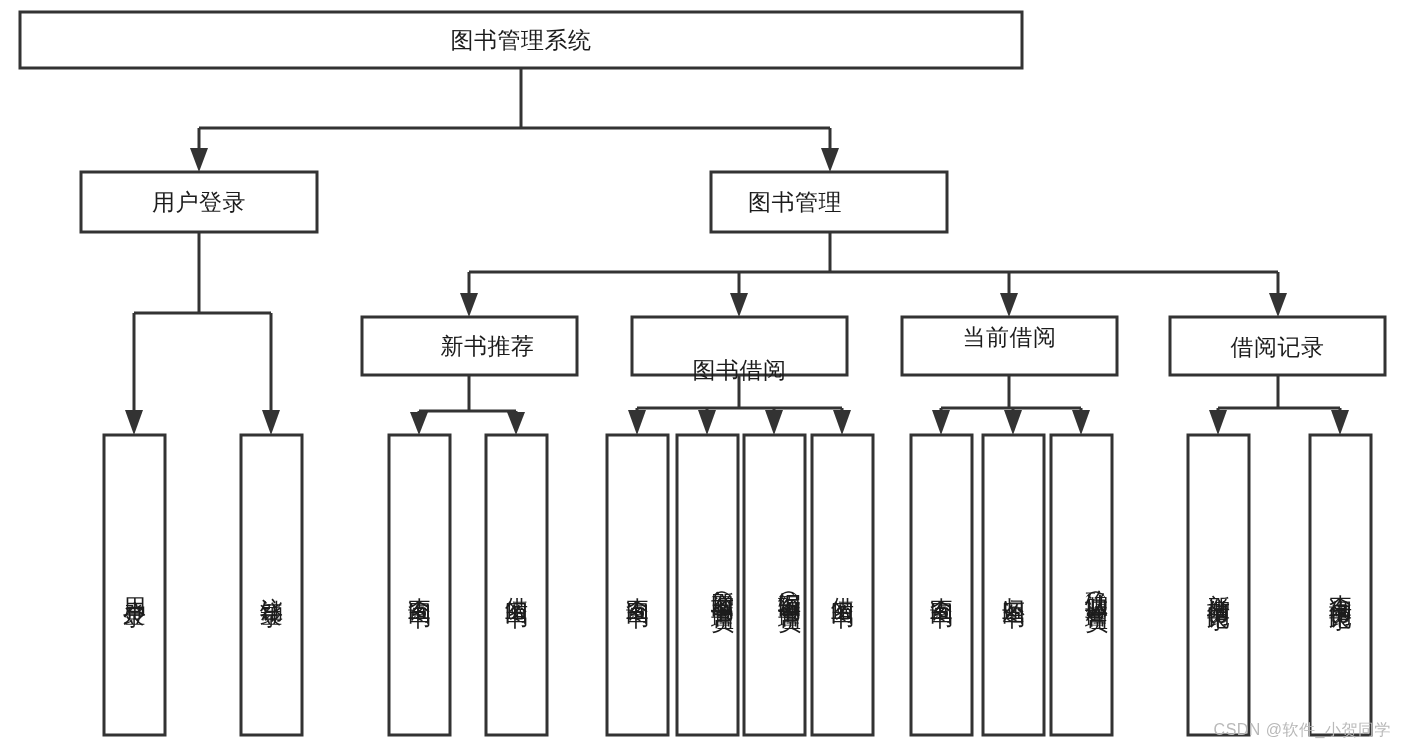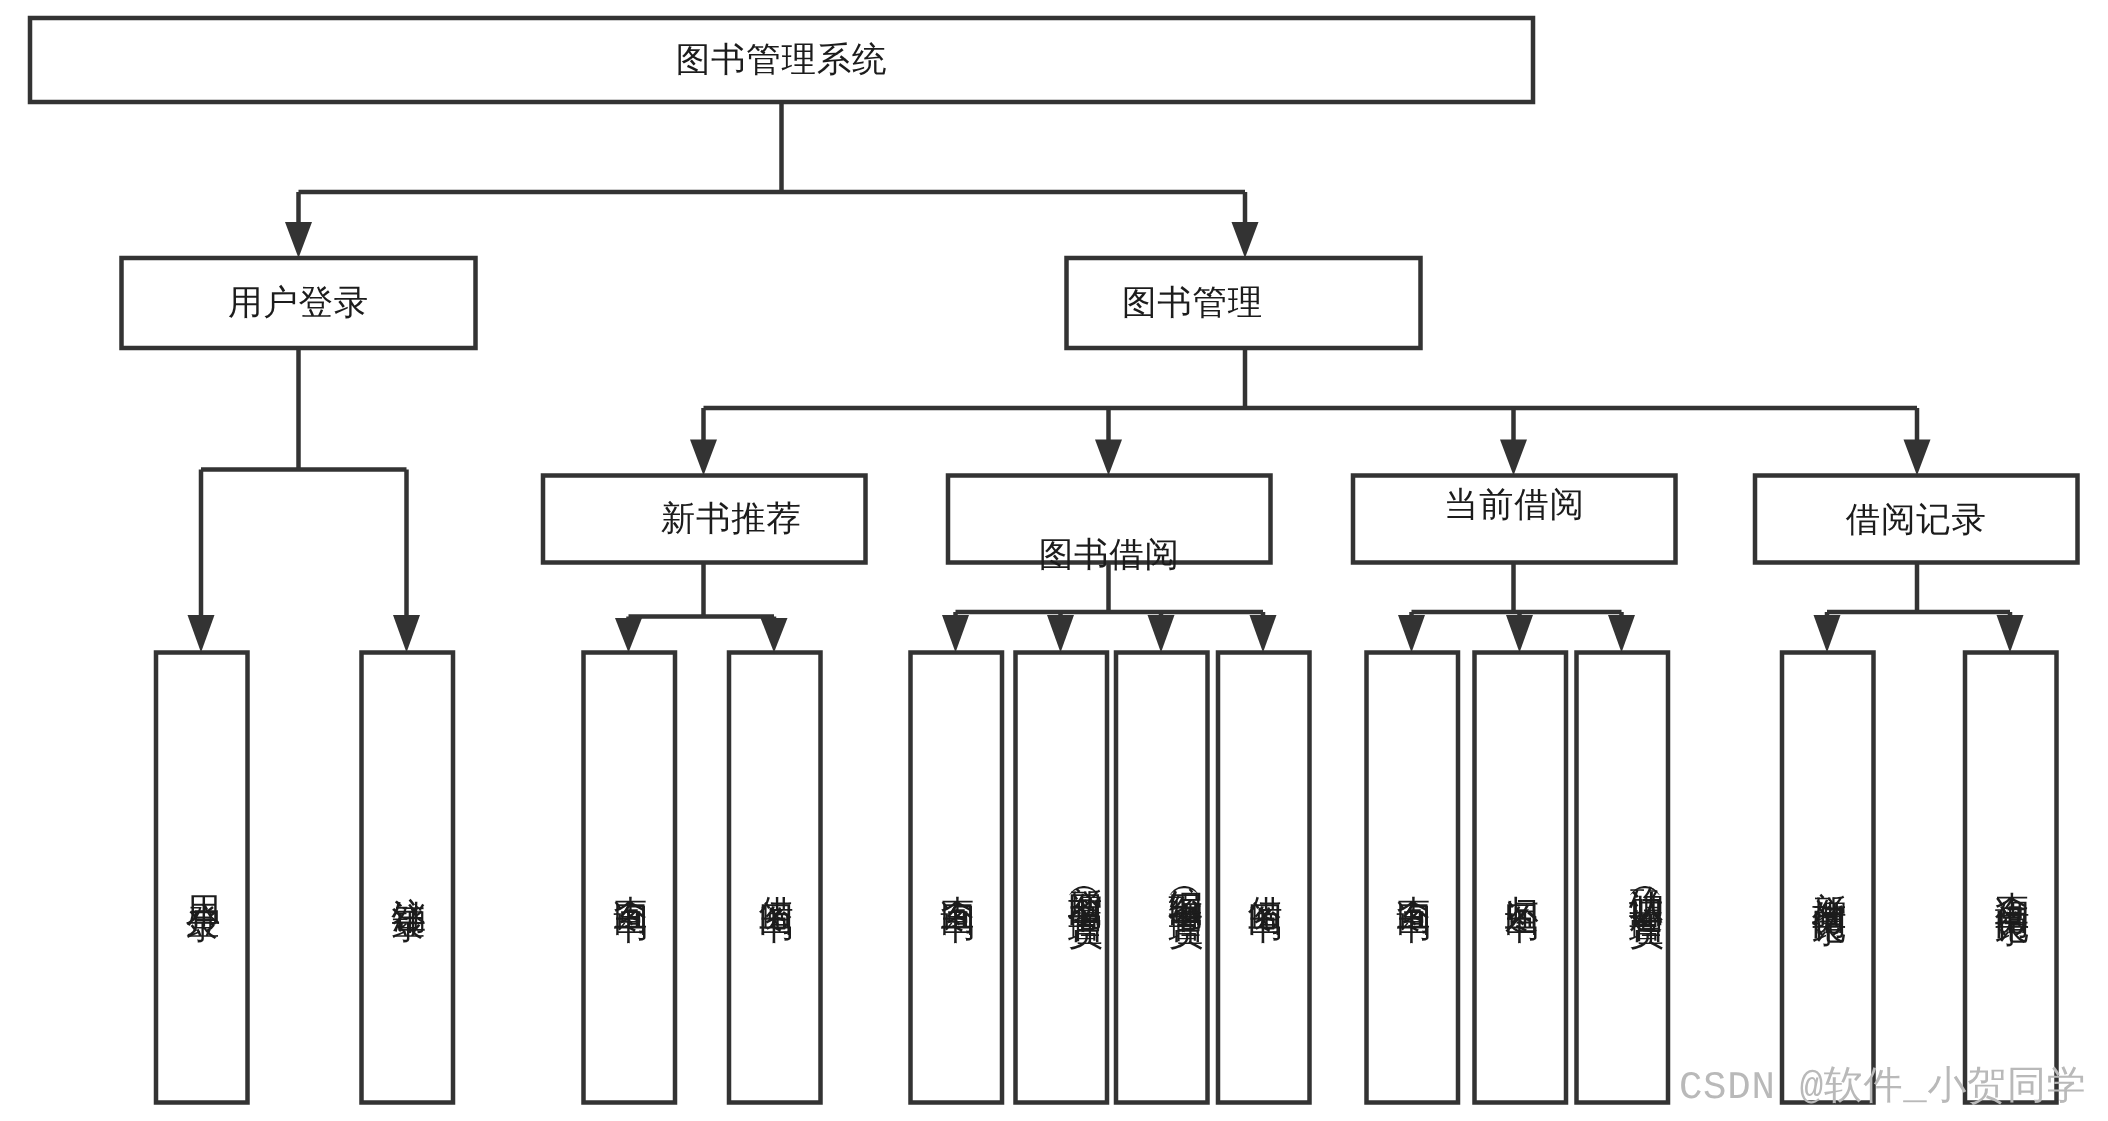--- a/index.html
+++ b/index.html
@@ -73,9 +73,9 @@
     position: absolute;
     right: 14px;
     bottom: 6px;
-    font-size: 26px;
+    font-size: 16px;
     color: #b9b9b9;
-    font-family: Liberation Mono, monospace;
+    font-family: Liberation Sans, sans-serif;
     letter-spacing: 0.5px;
     white-space: nowrap;
     pointer-events: none;

